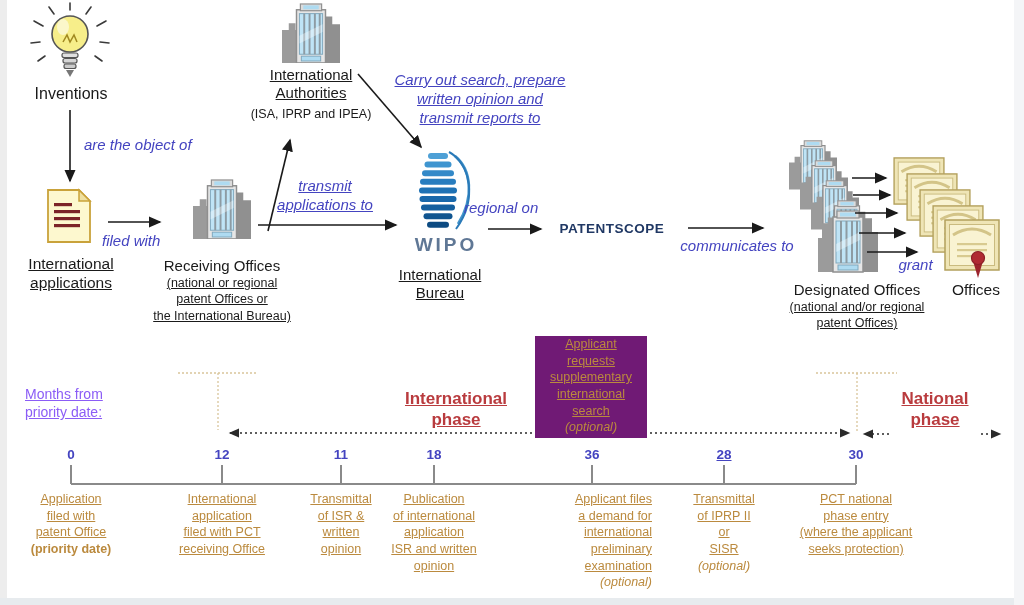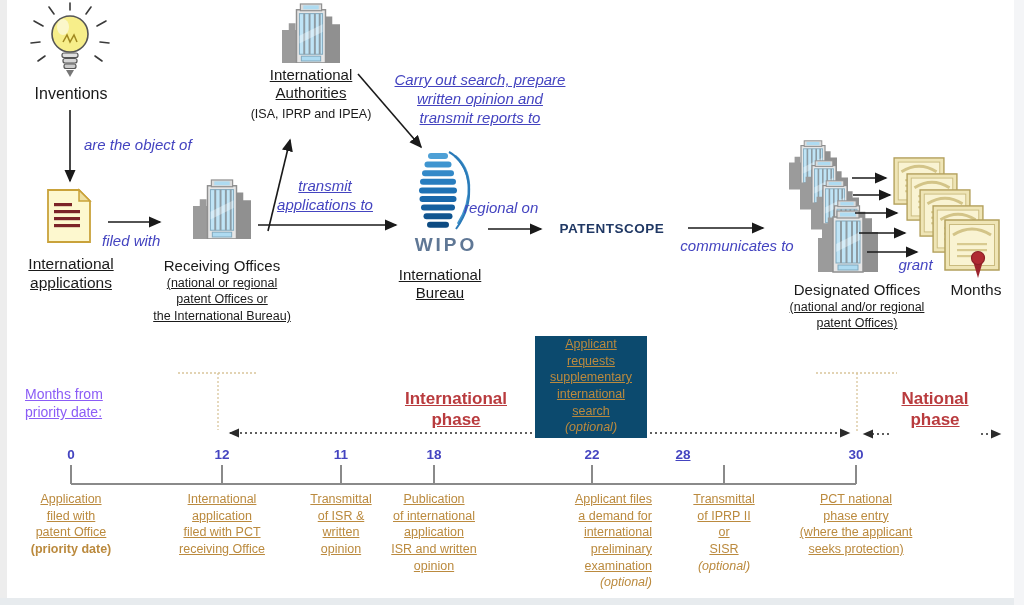--- a/index.html
+++ b/index.html
@@ -222,7 +222,7 @@
 
   <div class="abs note ctr" style="left:888px;top:255px;width:55px;">grant</div>
 
-  <div class="abs lbl-lg ctr" style="left:944px;top:281px;width:64px;">Months</div>
+  <div class="abs lbl-lg ctr" style="left:944px;top:281px;width:64px;">Offices</div>
 
   <div class="abs intro pre" style="left:25px;top:385px;width:100px;">Months from
 priority date:</div>

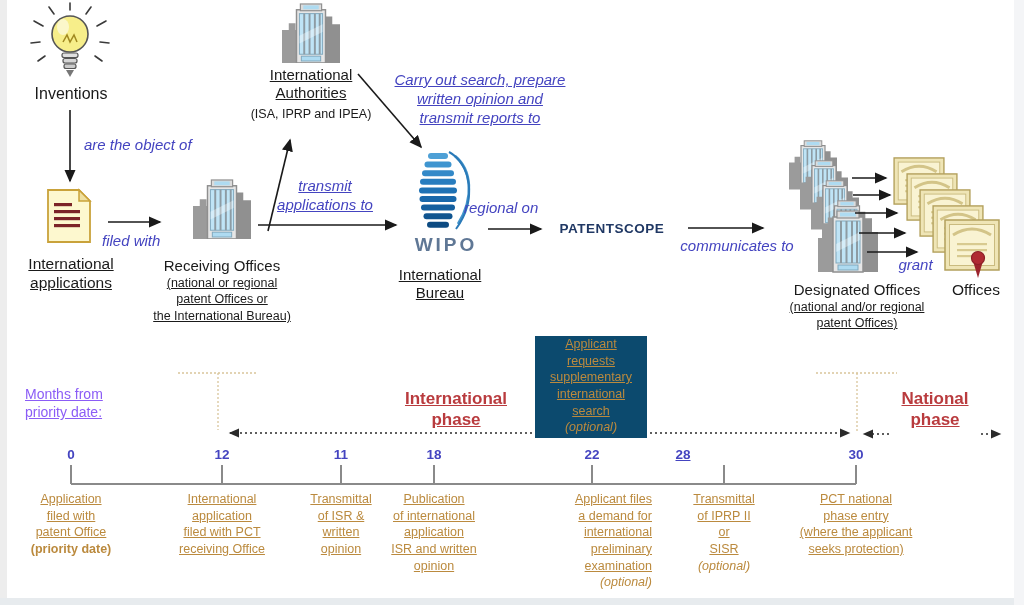--- a/index.html
+++ b/index.html
@@ -22,7 +22,7 @@
   .tan{color:#bb8a3e;font-size:12.5px;line-height:1.33;}
   .tan .opt{font-style:italic;display:block;}
   .tan .pd{font-weight:bold;display:block;}
-  .suppl{background:#0c4a6e;padding-bottom:2px;}
+  .suppl{background:#701a75;padding-bottom:2px;}
   .band{background:#ededed;}
 </style>
 </head>

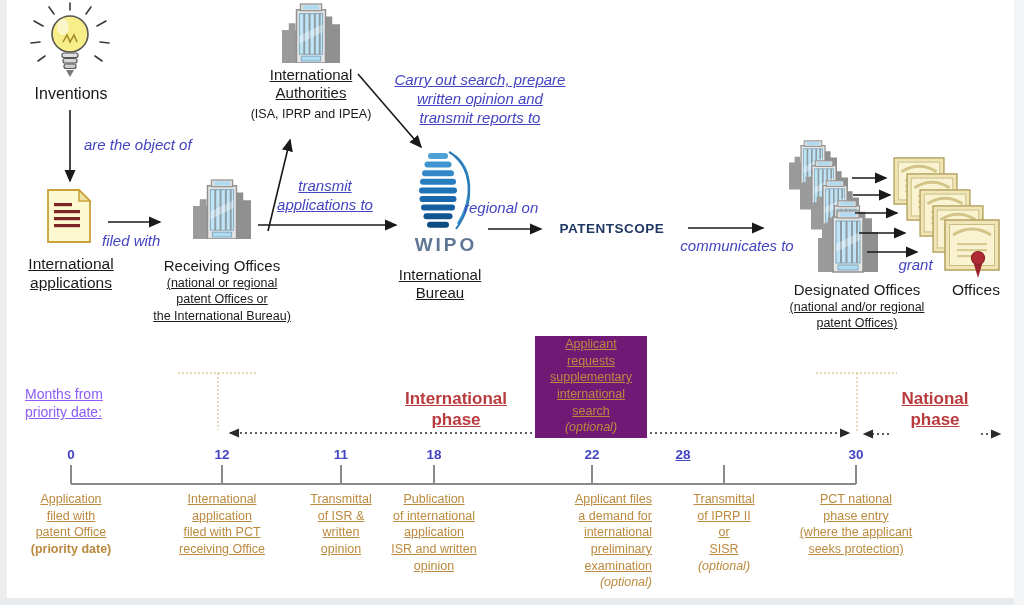--- a/index.html
+++ b/index.html
@@ -246,7 +246,7 @@
   <div class="abs ticknum ctr" style="left:207px;top:447px;width:30px;">12</div>
   <div class="abs ticknum ctr" style="left:326px;top:447px;width:30px;">11</div>
   <div class="abs ticknum ctr" style="left:419px;top:447px;width:30px;">18</div>
-  <div class="abs ticknum ctr" style="left:577px;top:447px;width:30px;">22</div>
+  <div class="abs ticknum ctr" style="left:577px;top:447px;width:30px;">36</div>
   <div class="abs ticknum ctr" style="left:668px;top:447px;width:30px;text-decoration:underline;">28</div>
   <div class="abs ticknum ctr" style="left:841px;top:447px;width:30px;">30</div>
 

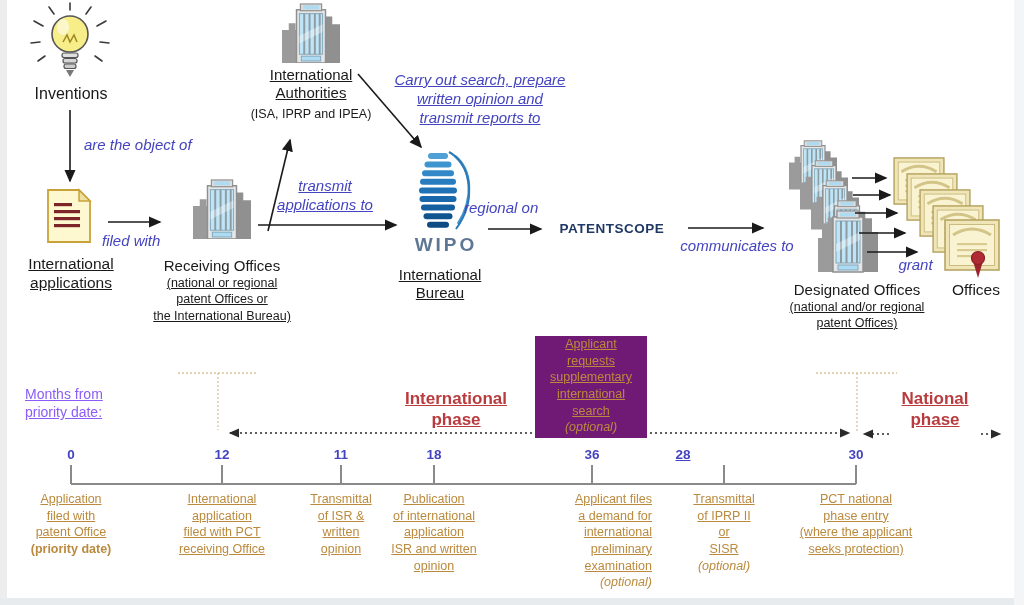--- a/index.html
+++ b/index.html
@@ -247,7 +247,7 @@
   <div class="abs ticknum ctr" style="left:326px;top:447px;width:30px;">11</div>
   <div class="abs ticknum ctr" style="left:419px;top:447px;width:30px;">18</div>
   <div class="abs ticknum ctr" style="left:577px;top:447px;width:30px;">36</div>
-  <div class="abs ticknum ctr" style="left:668px;top:447px;width:30px;text-decoration:underline;">28</div>
+  <div class="abs ticknum ctr" style="left:709px;top:447px;width:30px;text-decoration:underline;">28</div>
   <div class="abs ticknum ctr" style="left:841px;top:447px;width:30px;">30</div>
 
   <div class="abs tan ctr" style="left:16px;top:491px;width:110px;">

